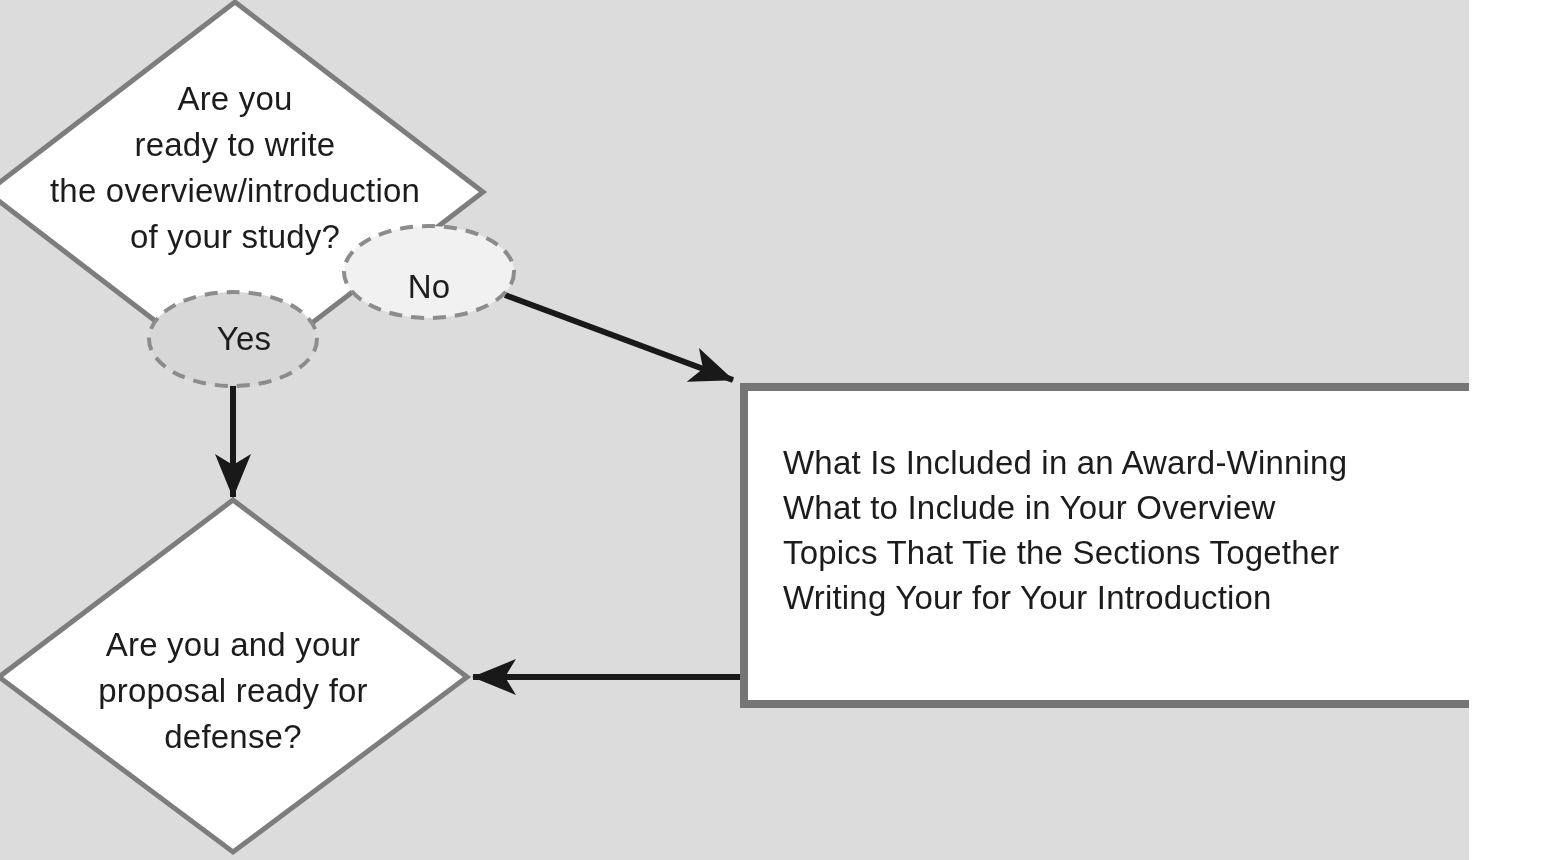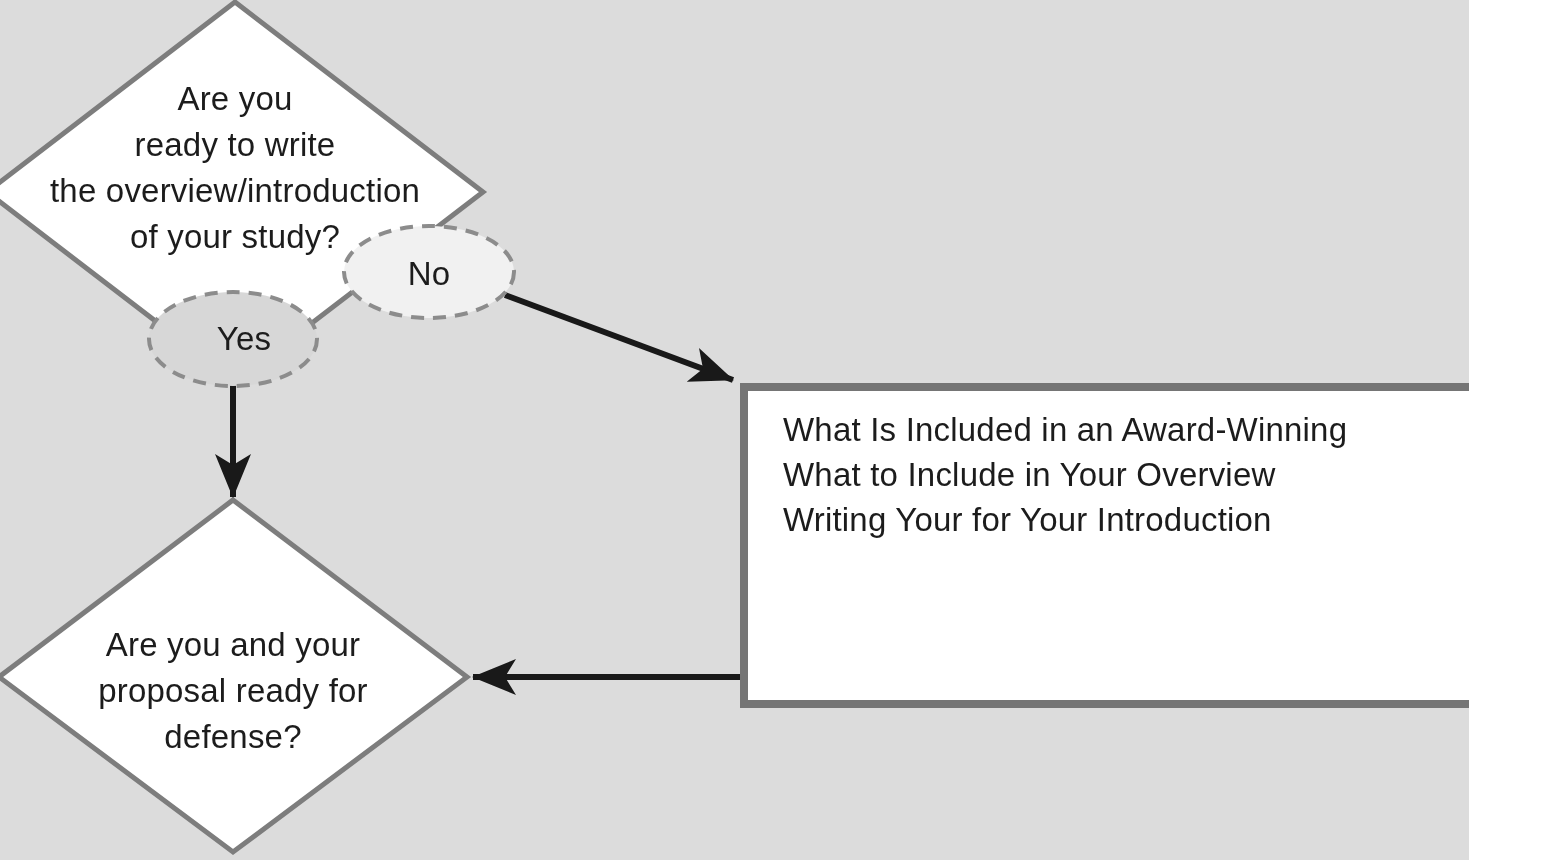--- a/index.html
+++ b/index.html
@@ -75,7 +75,7 @@
 
   <div class="txt center" style="left:194px; top:316px; width:100px;">Yes</div>
 
-  <div class="txt center" style="left:379px; top:251px; width:100px;">No</div>
+  <div class="txt center" style="left:379px; top:264px; width:100px;">No</div>
 
   <div class="txt box-text" style="left:783px; top:407px;">
     <div>What Is Included in an Award-Winning</div>

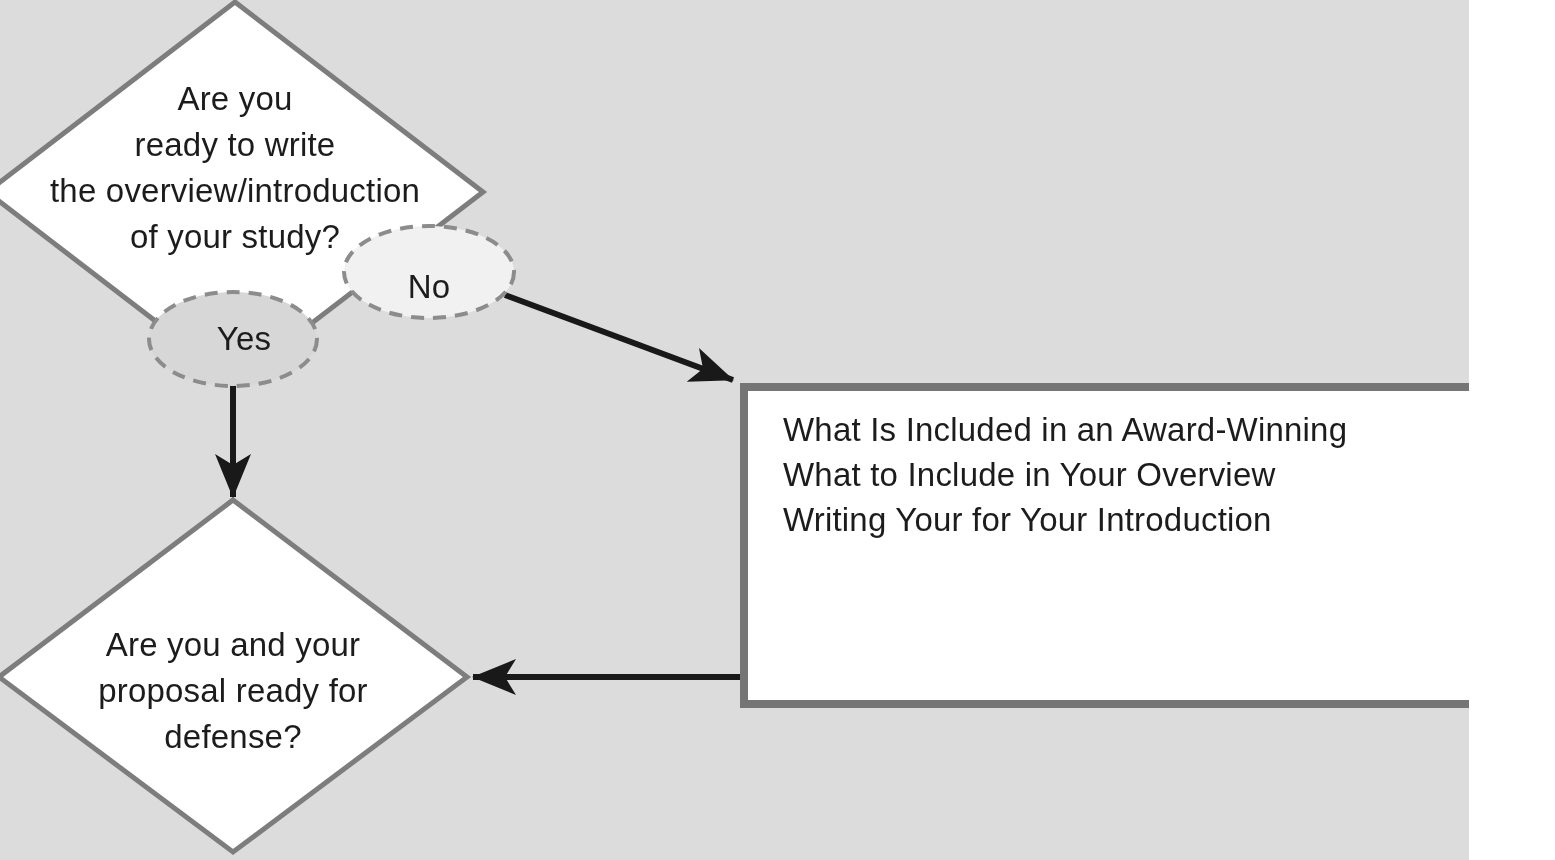--- a/index.html
+++ b/index.html
@@ -32,6 +32,7 @@
   }
   .box-text {
     line-height: 45px;
+    margin-top: 33px;
   }
   .box-text .indent {
     padding-left: 24px;

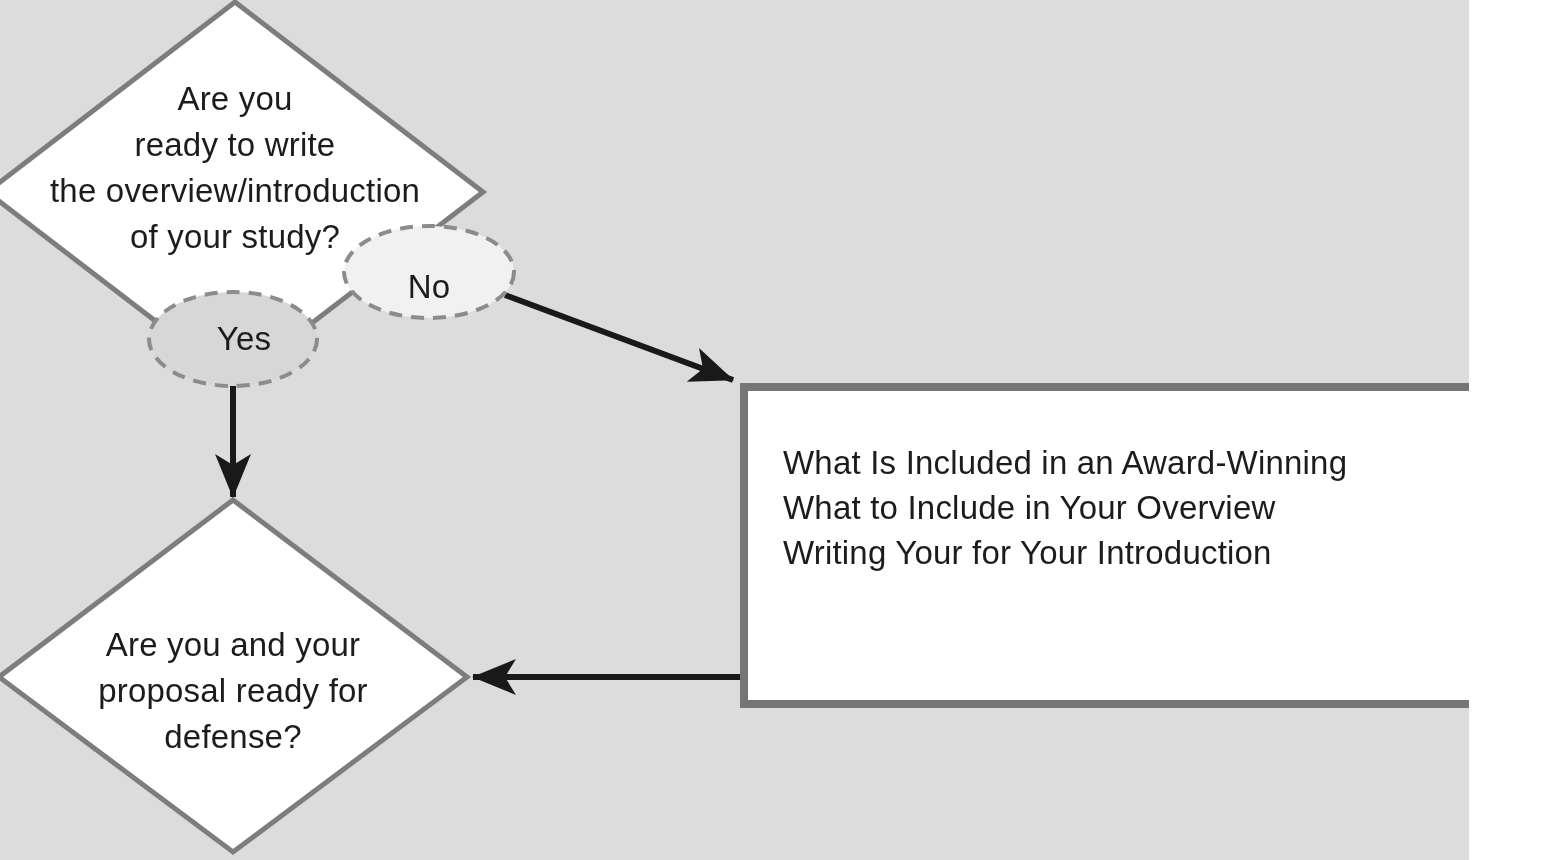--- a/index.html
+++ b/index.html
@@ -81,6 +81,7 @@
   <div class="txt box-text" style="left:783px; top:407px;">
     <div>What Is Included in an Award-Winning</div>
     <div>What to Include in Your Overview</div>
+    <div>Topics That Tie the Sections Together</div>
     <div>Writing Your for Your Introduction</div>
   </div>
 

